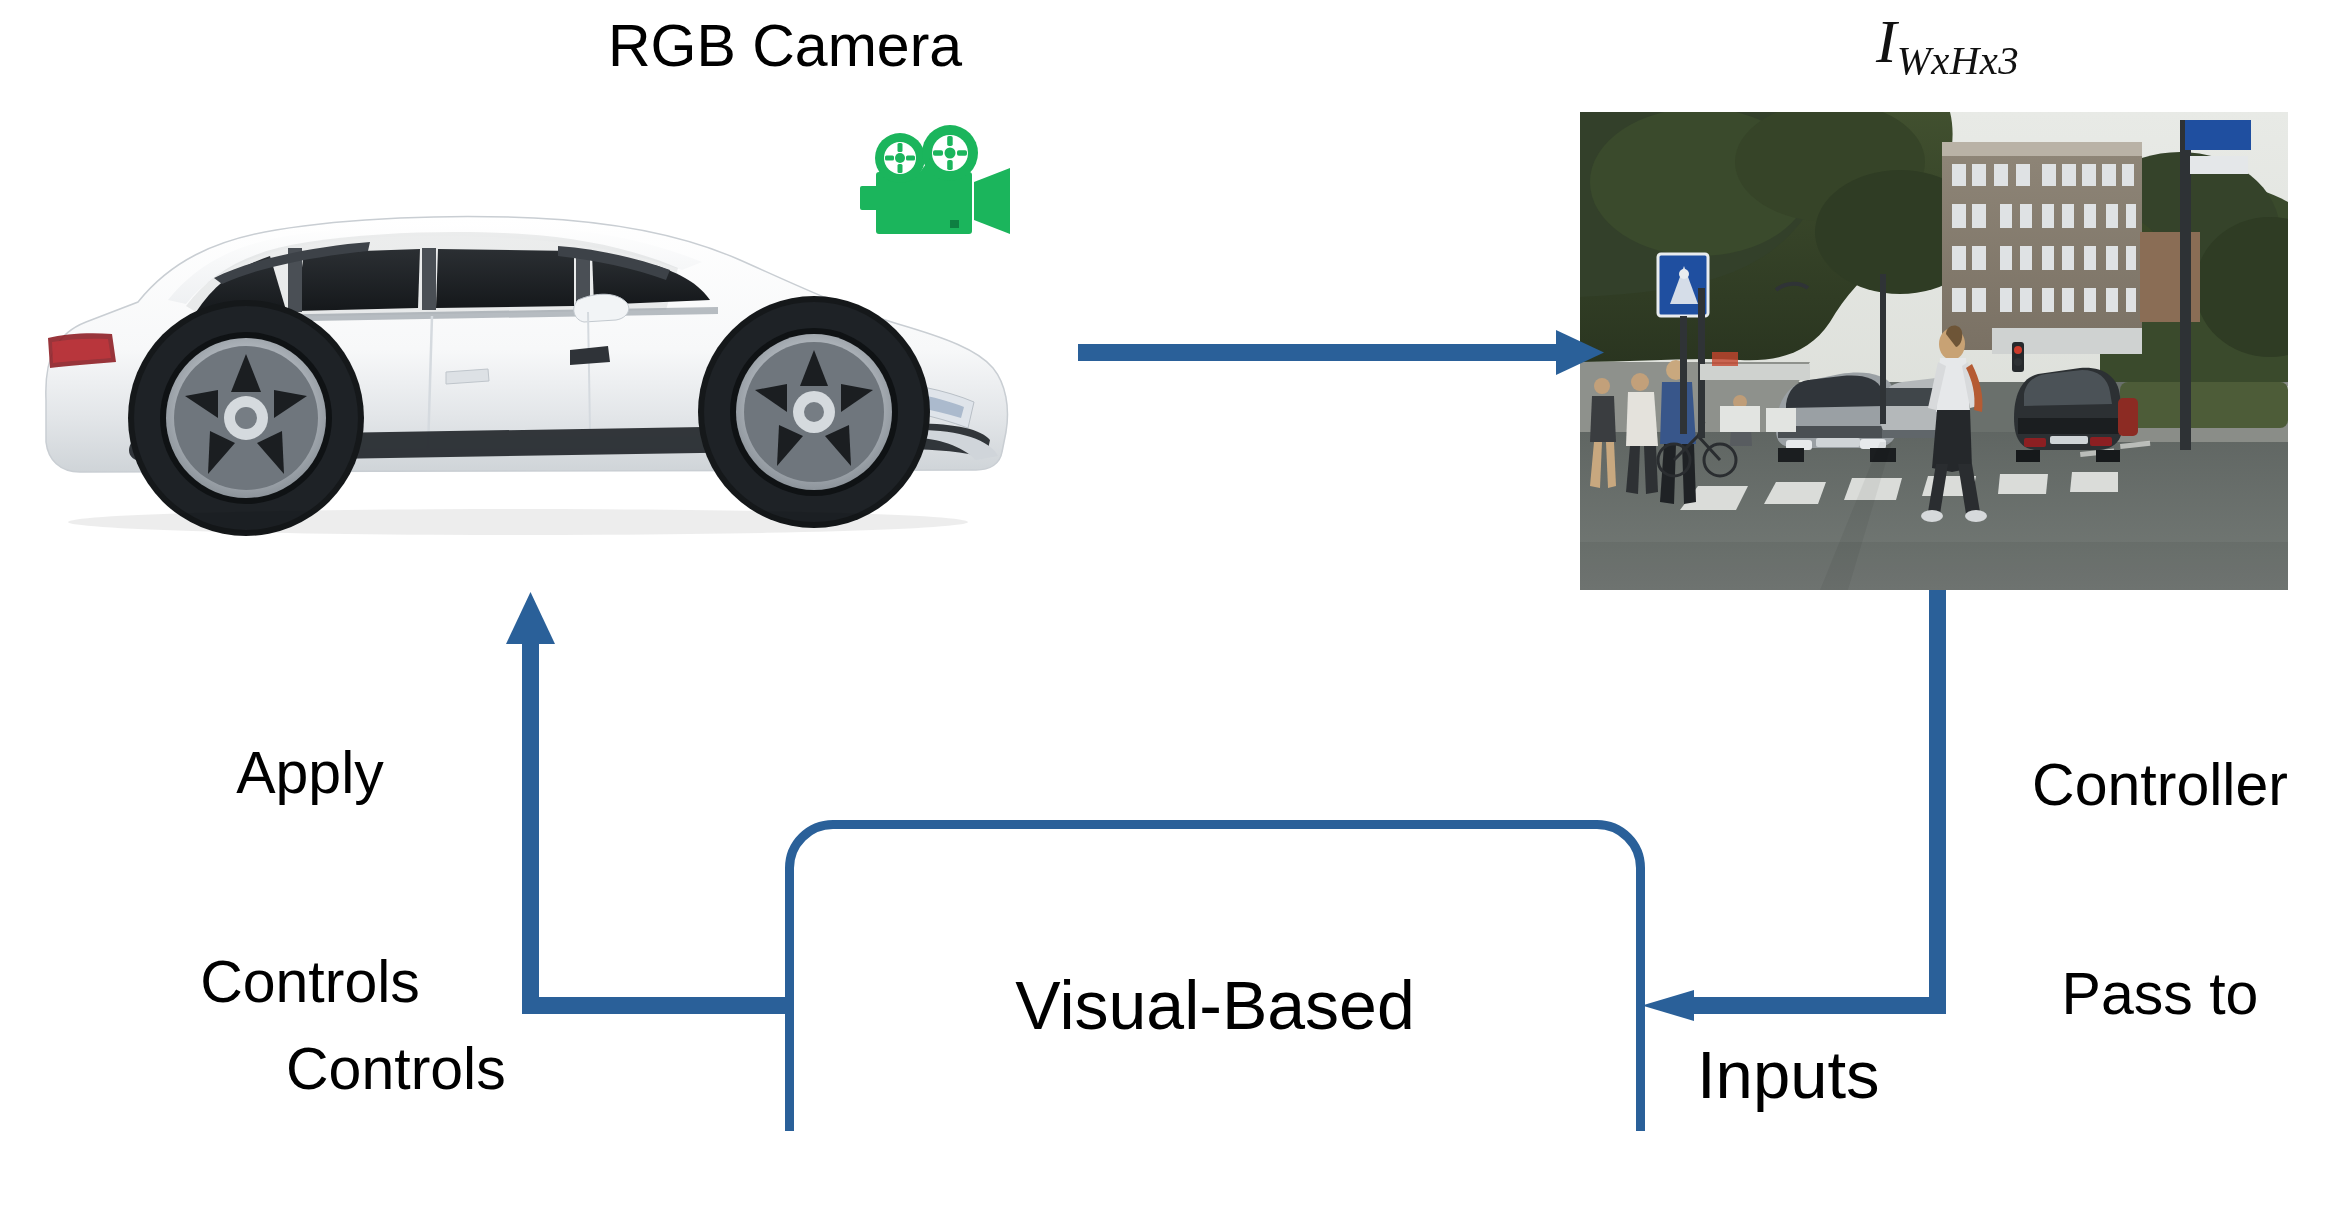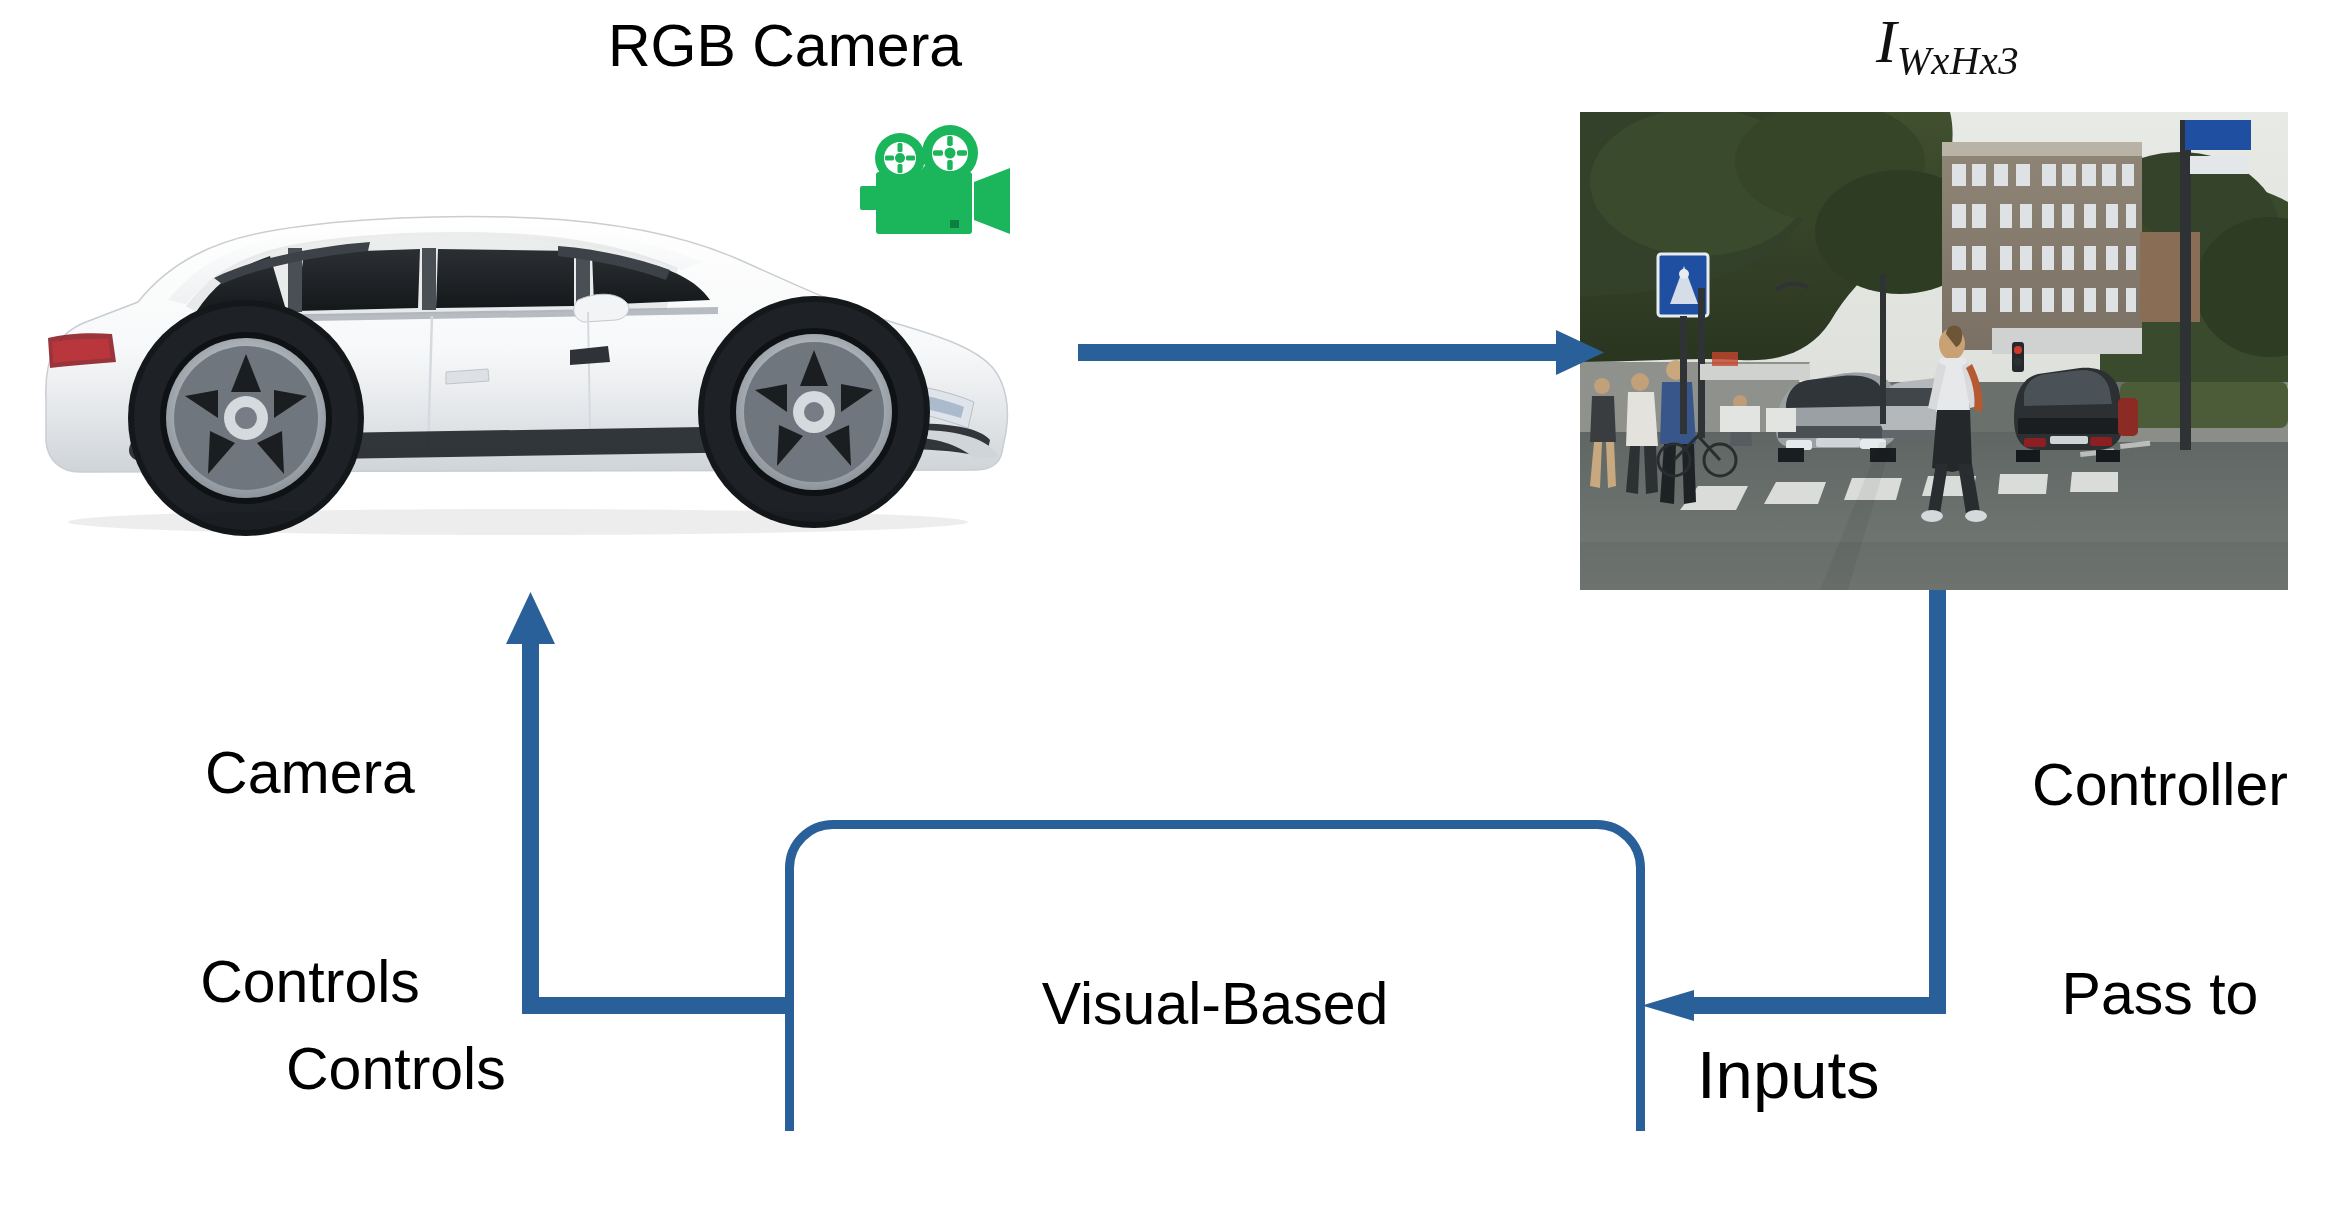--- a/index.html
+++ b/index.html
@@ -523,7 +523,7 @@
 
 
   <div class="abs label" id="label-apply-controls">
-    <div>Camera</div>
+    <div>Apply</div>
     <div>Controls</div>
   </div>
 

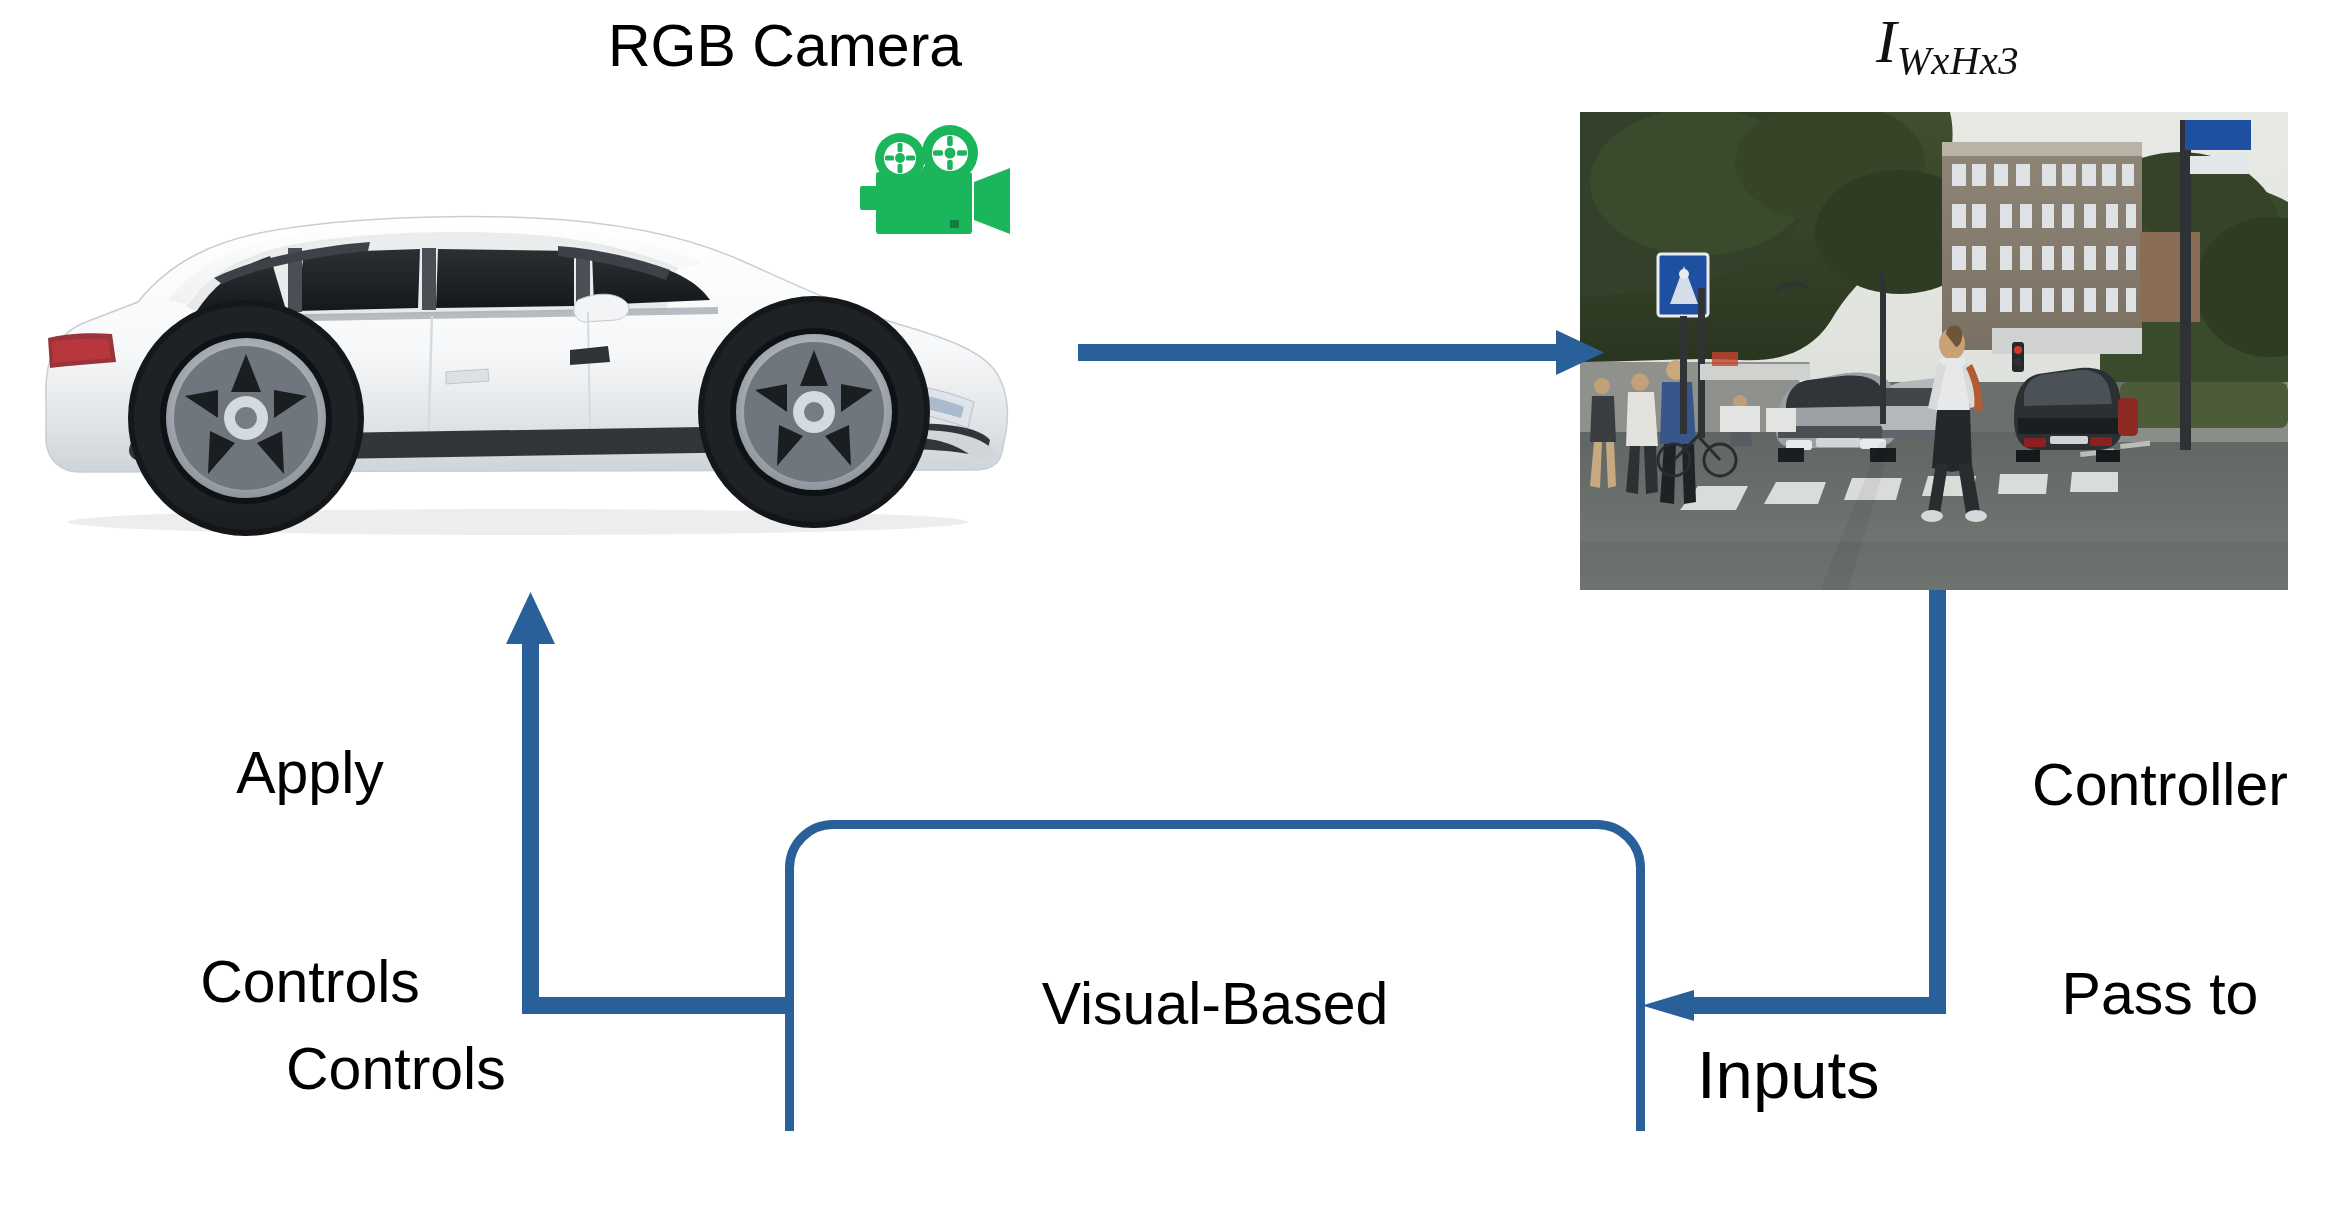--- a/index.html
+++ b/index.html
@@ -116,7 +116,7 @@
     justify-content: center;
   }
   #controller-box .box-text {
-    font-size: 59px;
+    font-size: 68px;
     color: #000000;
     text-align: left;
     line-height: 1.22;

